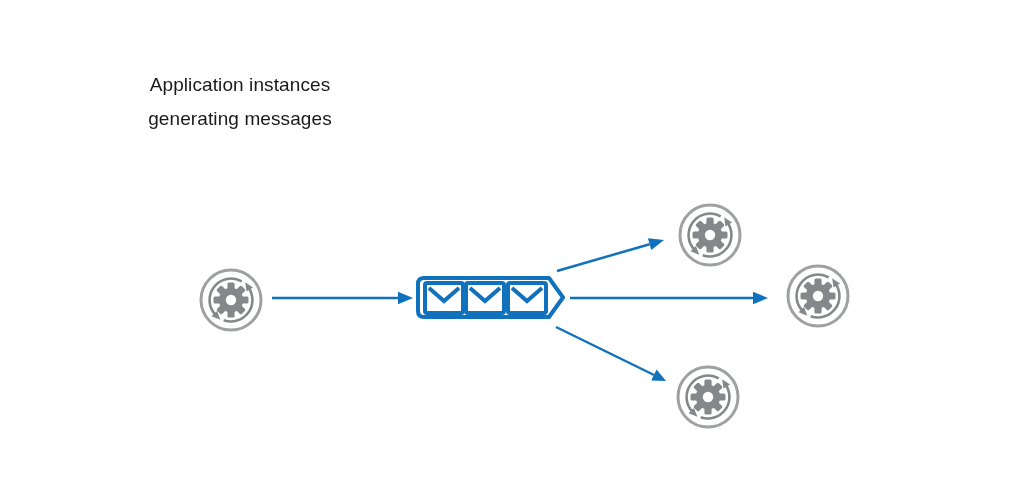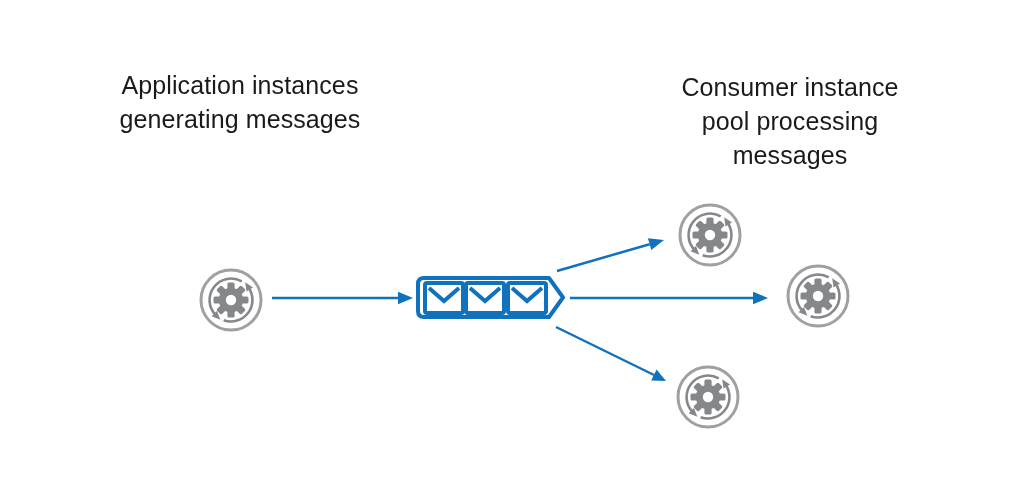--- a/index.html
+++ b/index.html
@@ -11,7 +11,7 @@
     font-family:"Liberation Sans", sans-serif; overflow:hidden;
   }
   .label {
-    position:absolute; color:var(--text); font-size:25px; line-height:34px;
+    position:absolute; color:var(--text); font-size:19px; line-height:34px;
     text-align:center; white-space:pre-line; letter-spacing:0.1px;
   }
   .label.producer { left:90px;  top:68px; width:300px; }

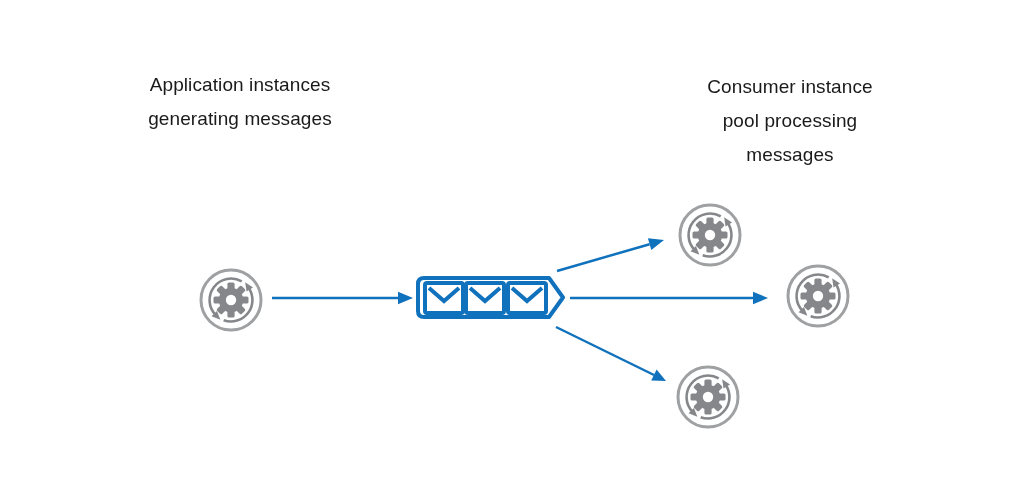--- a/index.html
+++ b/index.html
@@ -43,9 +43,6 @@
   <div class="label producer">Application instances
 generating messages</div>
 
-  <div class="label consumer">Consumer instance
-pool processing
-messages</div>
 
   <svg class="arrows" aria-hidden="true">
     <g>

